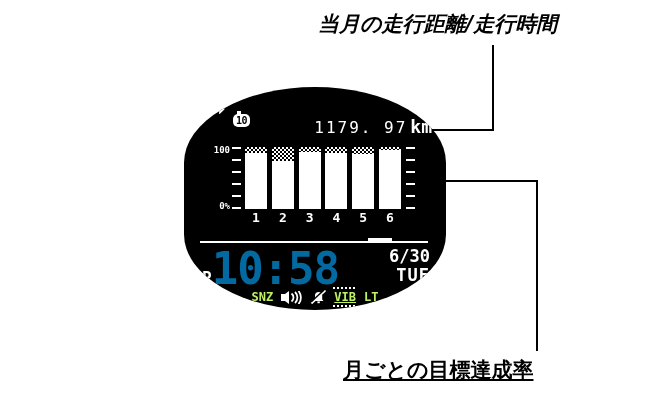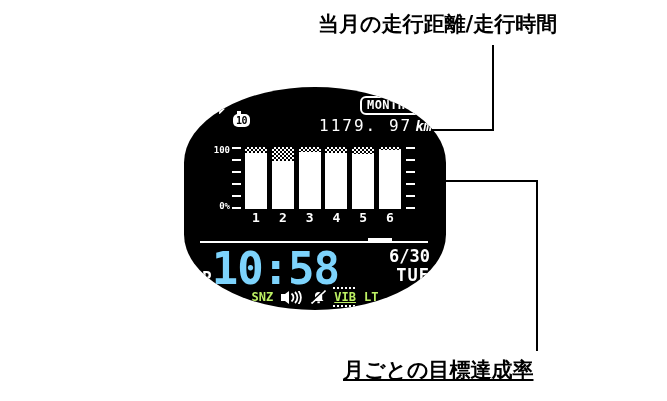--- a/index.html
+++ b/index.html
@@ -25,7 +25,7 @@
     letter-spacing: 0px;
     white-space: nowrap;
   }
-  #annot-top { left: 318px; top: 10px; }
+  #annot-top { left: 318px; top: 10px; font-style: italic; }
   #annot-bottom { left: 343px; top: 356px; text-decoration: underline; }
 
   

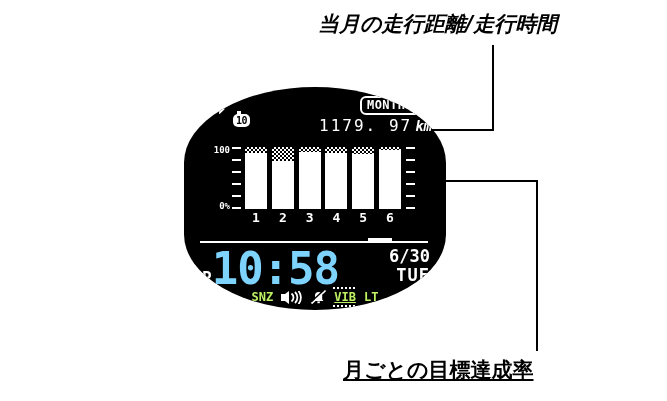--- a/index.html
+++ b/index.html
@@ -315,7 +315,6 @@
   <span id="msg-badge">10</span>
   <span id="msg-badge-tail"></span>
 
-  <span id="mode-label">MONTHLY</span>
 
   <div id="distance-row">
     <span id="distance-value">1179. 97</span><span id="distance-unit">km</span>

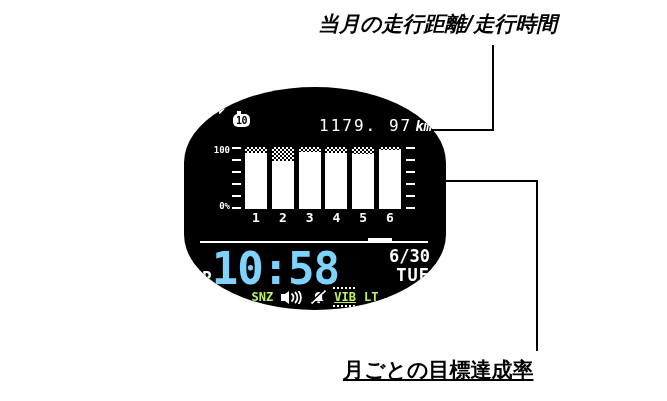--- a/index.html
+++ b/index.html
@@ -107,11 +107,10 @@
   }
   #distance-unit {
     font-family: "DejaVu Sans Mono", monospace;
-    font-size: 14px;
+    font-size: 18px;
     font-weight: 700;
     letter-spacing: 0px;
     padding-left: 3px;
-    font-style: italic;
   }
 
   

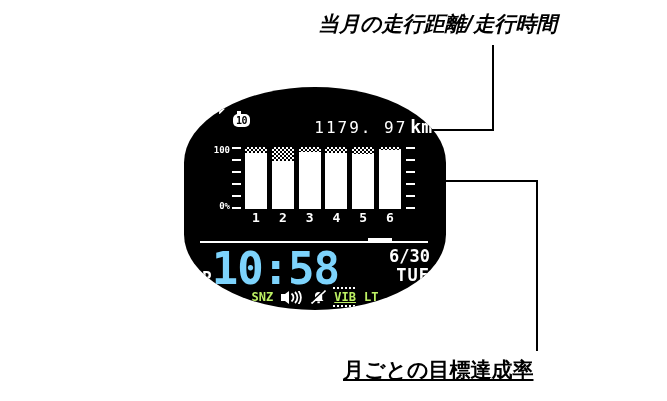--- a/index.html
+++ b/index.html
@@ -229,7 +229,7 @@
     padding-bottom: 4px;
   }
   #time-value {
-    color: #7dd3fc;
+    color: #0369a1;
     font-family: "DejaVu Sans Mono", monospace;
     font-size: 44px;
     font-weight: 700;

